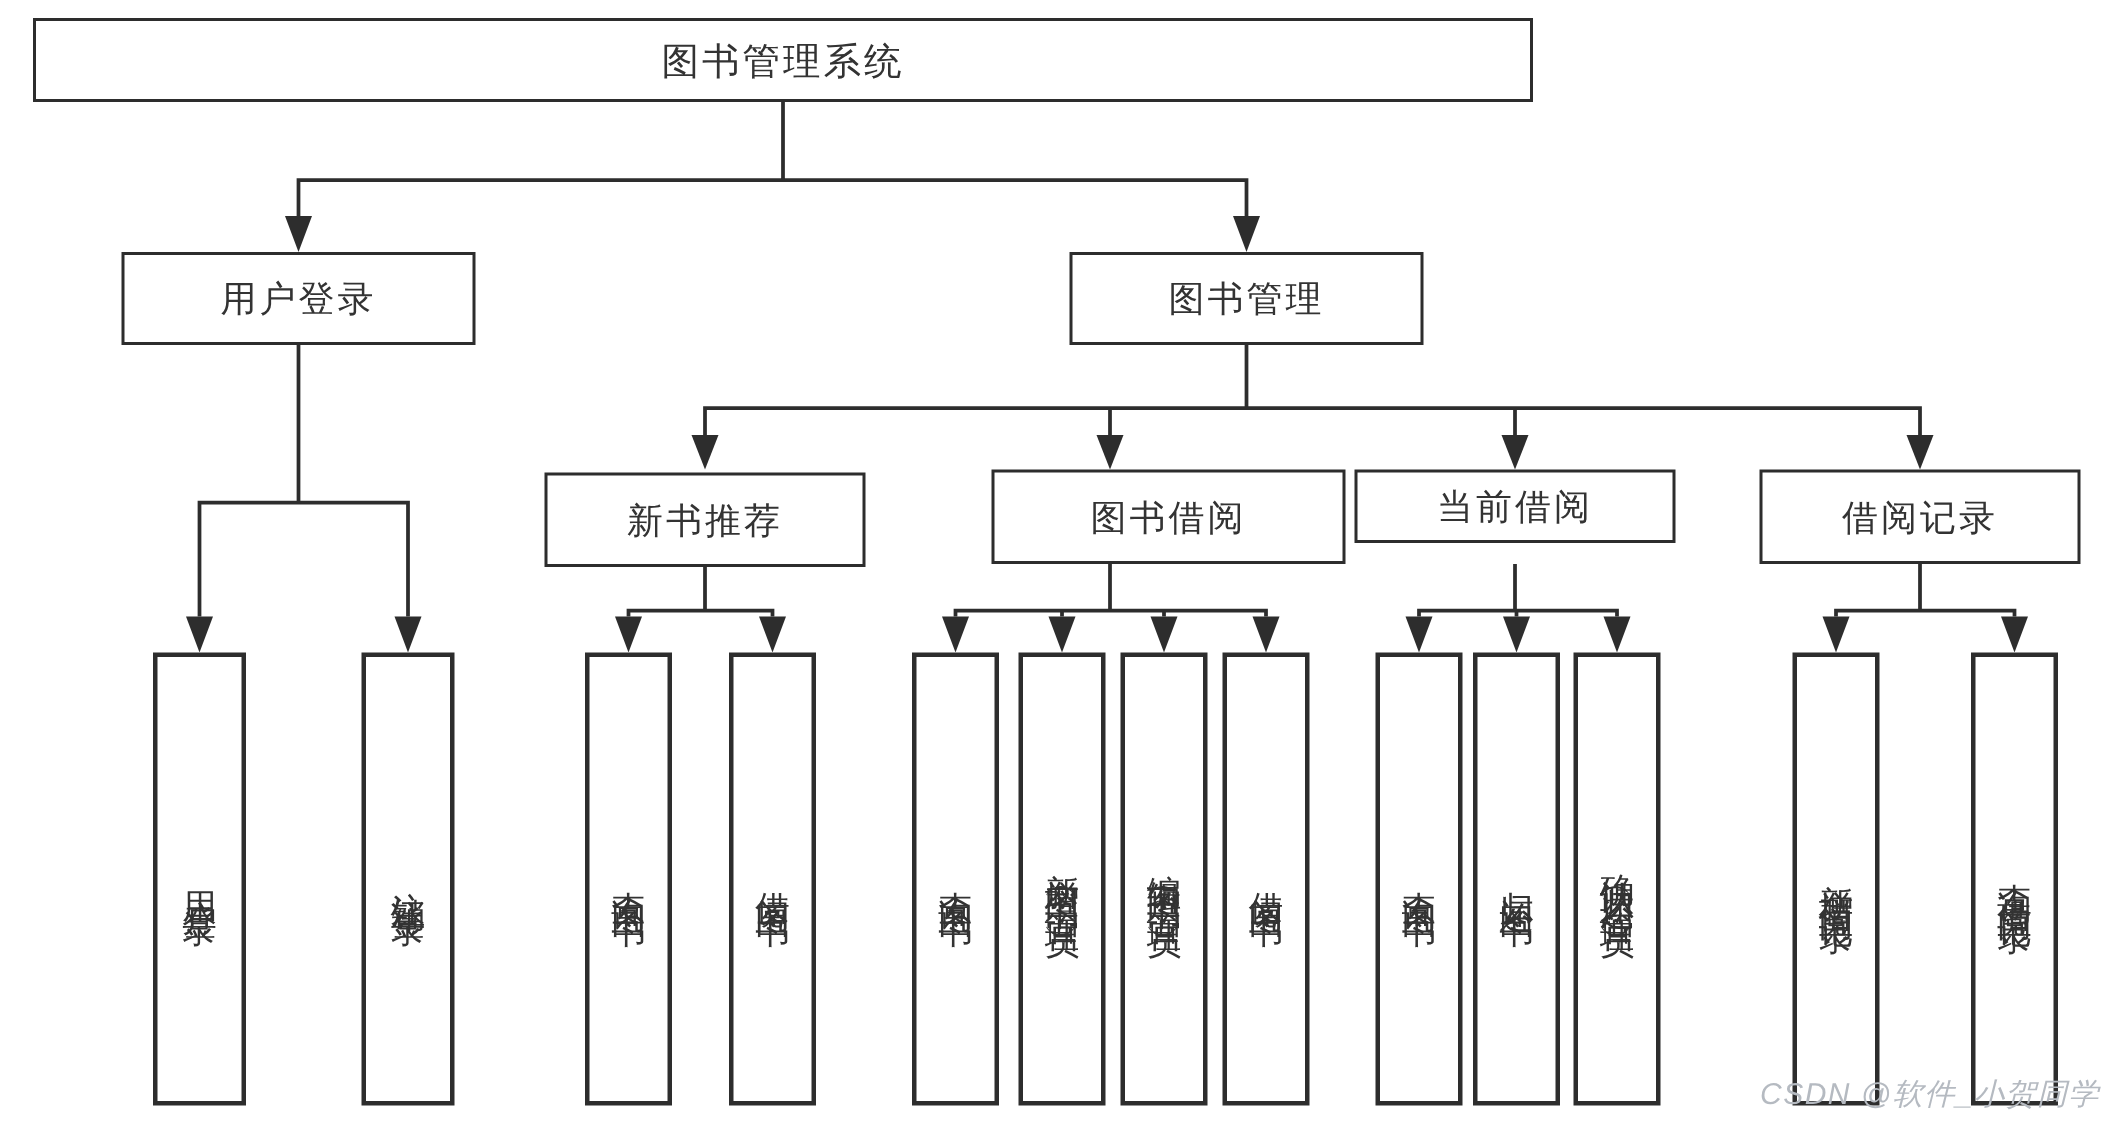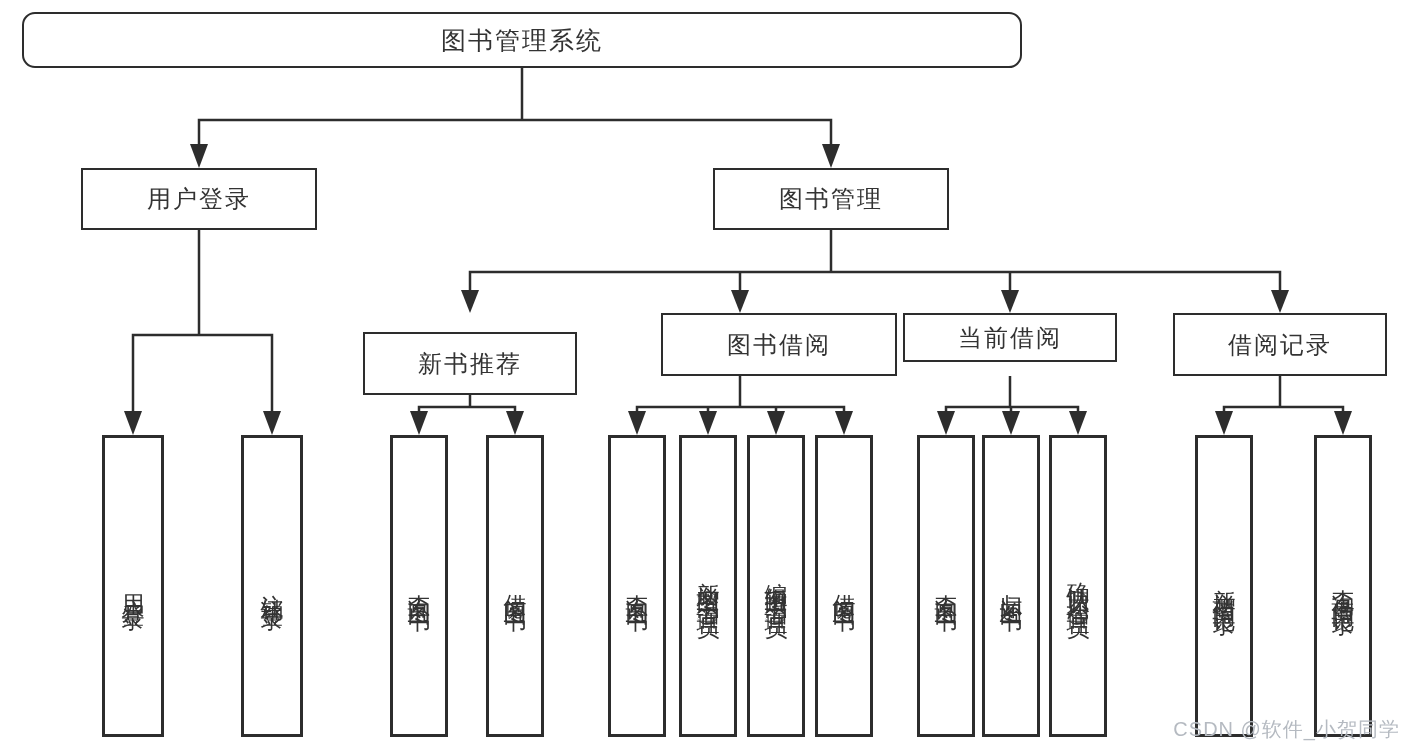--- a/index.html
+++ b/index.html
@@ -23,7 +23,7 @@
     color: #333333;
   }
   .hbox { font-size: 24px; letter-spacing: 2px; white-space: nowrap; }
-  .rootbox { font-size: 25px; border-radius: 13px; }
+  .rootbox { font-size: 25px; }
   .vbox { border-width: 3px; }
   .vtext {
     writing-mode: vertical-rl;

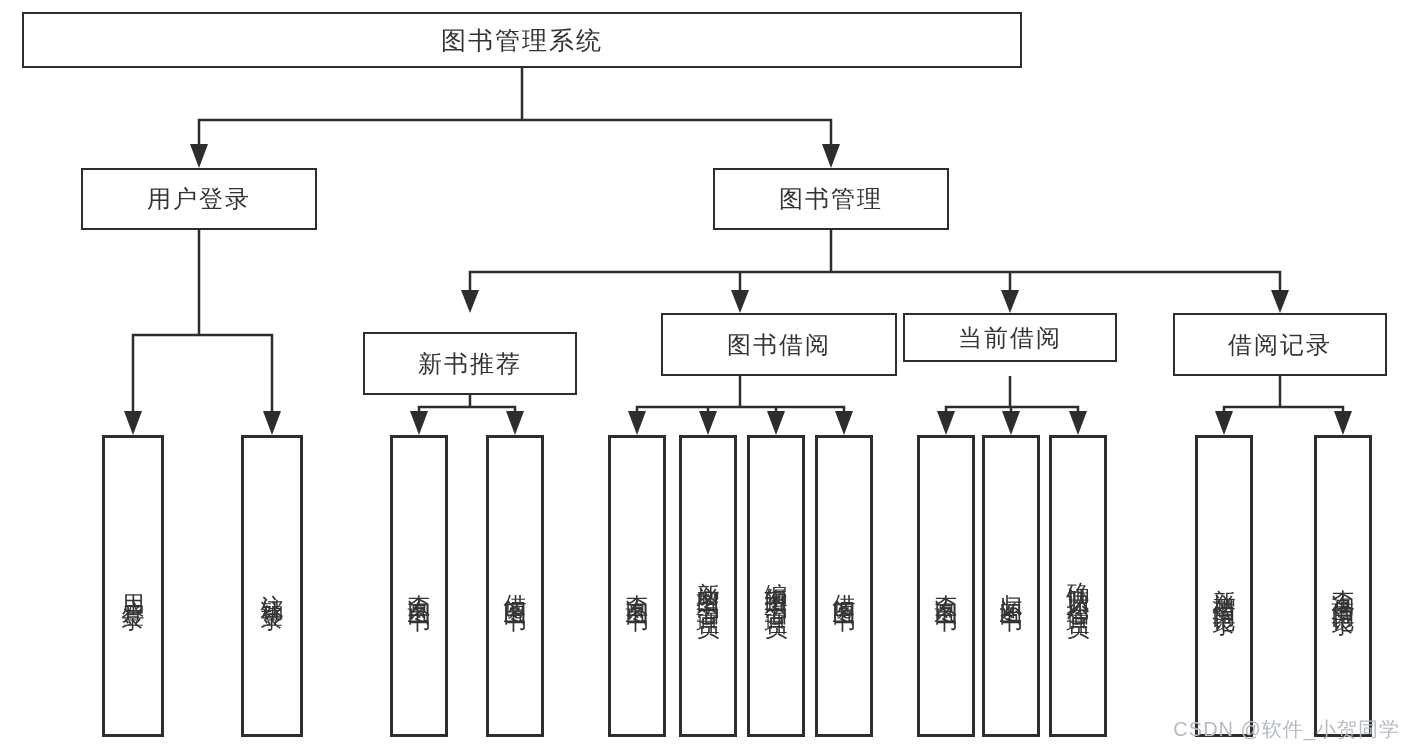--- a/index.html
+++ b/index.html
@@ -93,7 +93,7 @@
   <div class="box hbox" style="left:81px; top:168px; width:236px; height:62px;">用户登录</div>
   <div class="box hbox" style="left:713px; top:168px; width:236px; height:62px;">图书管理</div>
 
-  <div class="box hbox" style="left:363px; top:332px; width:214px; height:63px;">新书推荐</div>
+  <div class="box hbox" style="left:363px; top:315px; width:214px; height:63px;">新书推荐</div>
   <div class="box hbox" style="left:633px; top:313px; width:236px; height:63px;margin-left:28px;">图书借阅</div>
   <div class="box hbox" style="left:903px; top:313px; width:214px; height:49px;">当前借阅</div>
   <div class="box hbox" style="left:1173px; top:313px; width:214px; height:63px;text-align:right;">借阅记录</div>

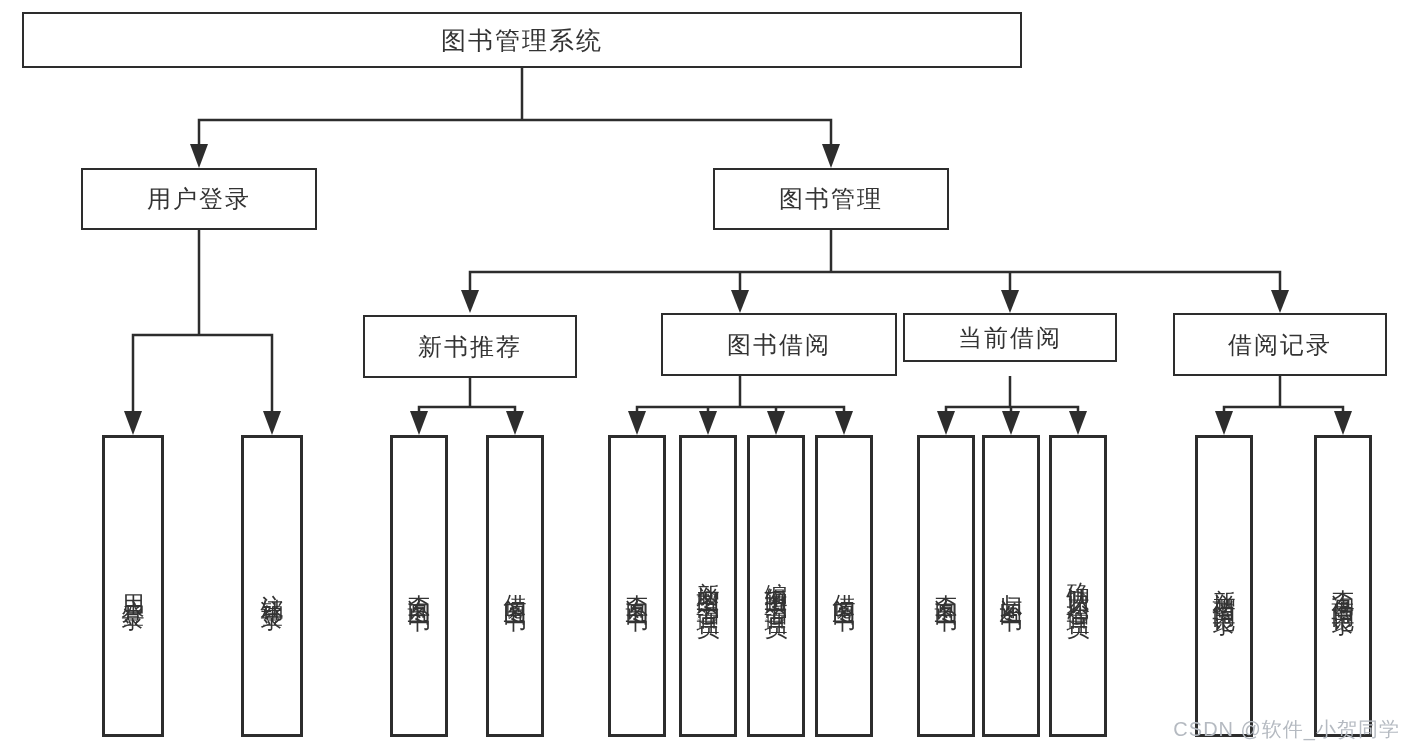--- a/index.html
+++ b/index.html
@@ -41,6 +41,7 @@
     color: #b5bac1;
     letter-spacing: 1px;
     white-space: nowrap;
+    font-style: italic;
   }
 </style>
 </head>

